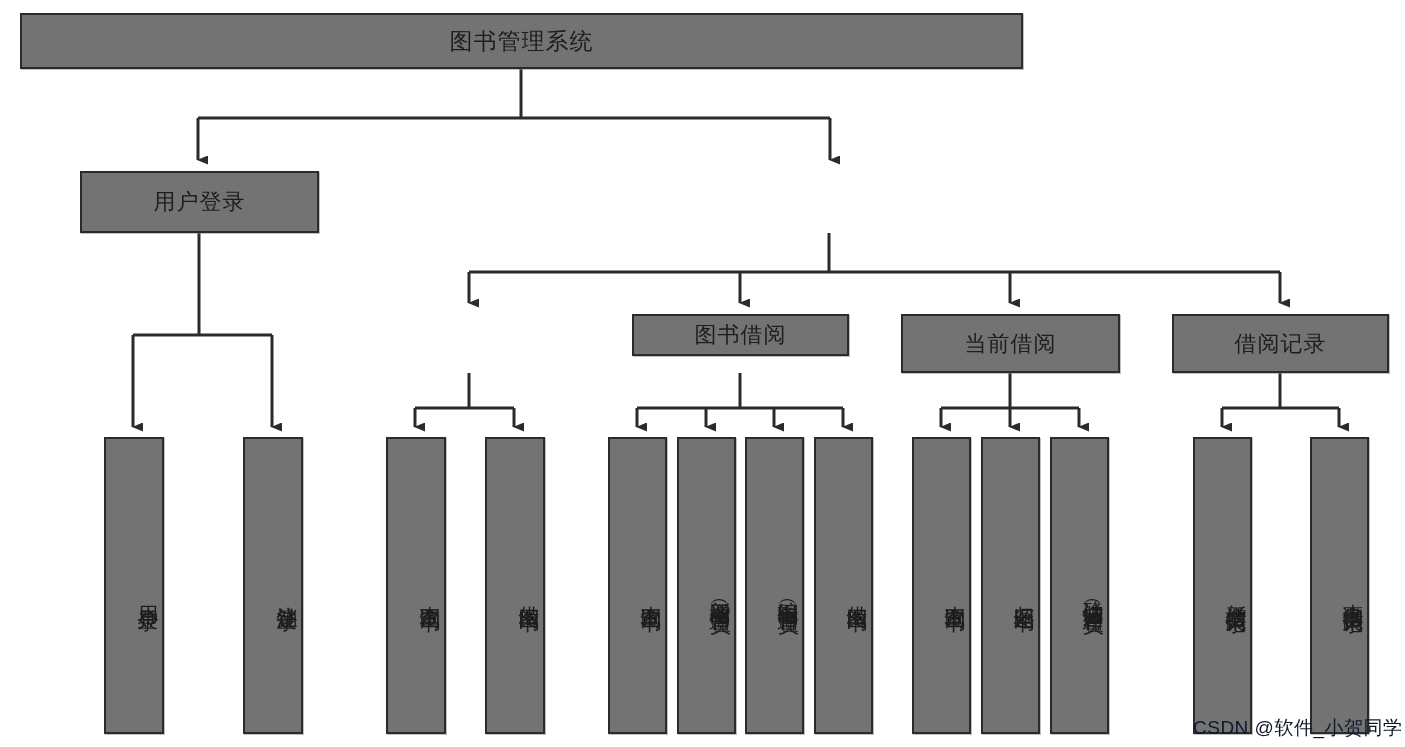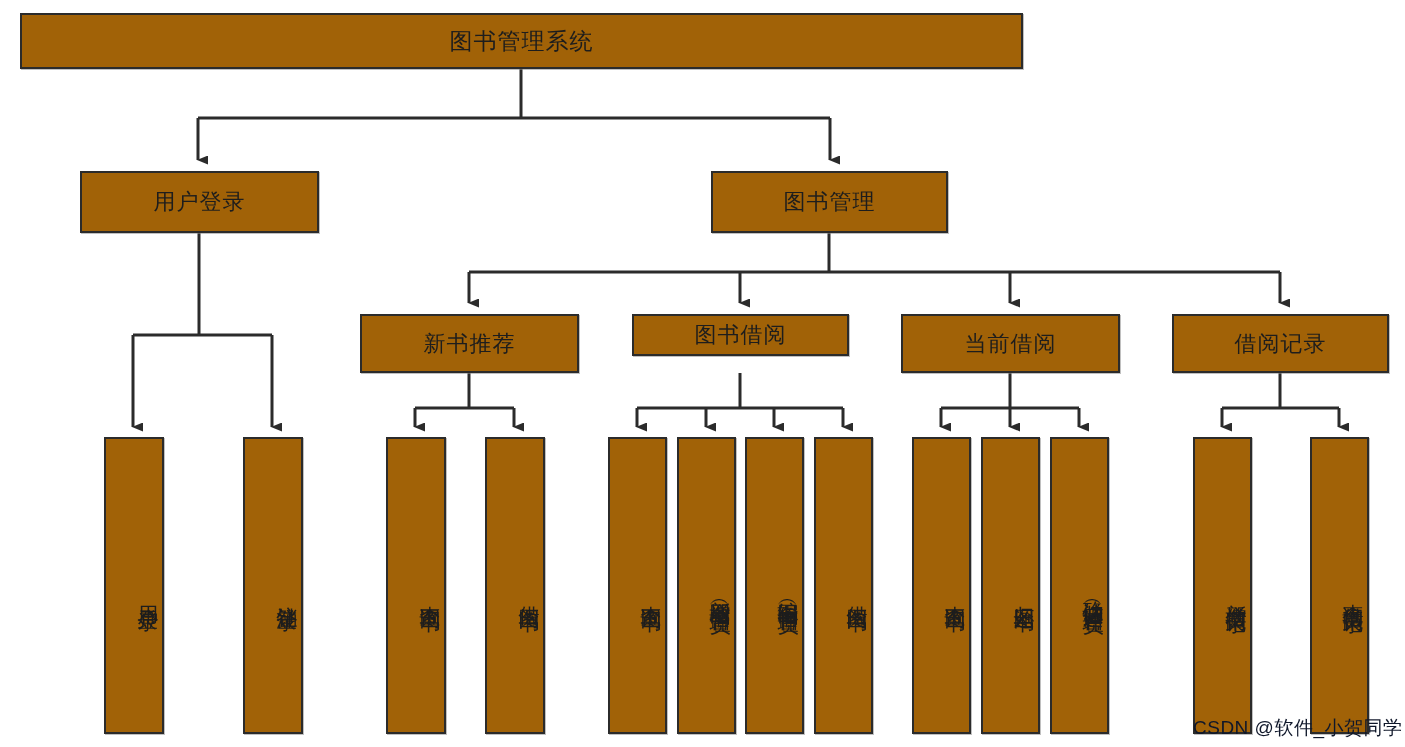--- a/index.html
+++ b/index.html
@@ -29,7 +29,7 @@
   .node {
     position: absolute;
     box-sizing: border-box;
-    background: #a16207;
+    background: #737373;
     border: 2.5px solid #2b2b2b;
     display: flex;
     align-items: center;

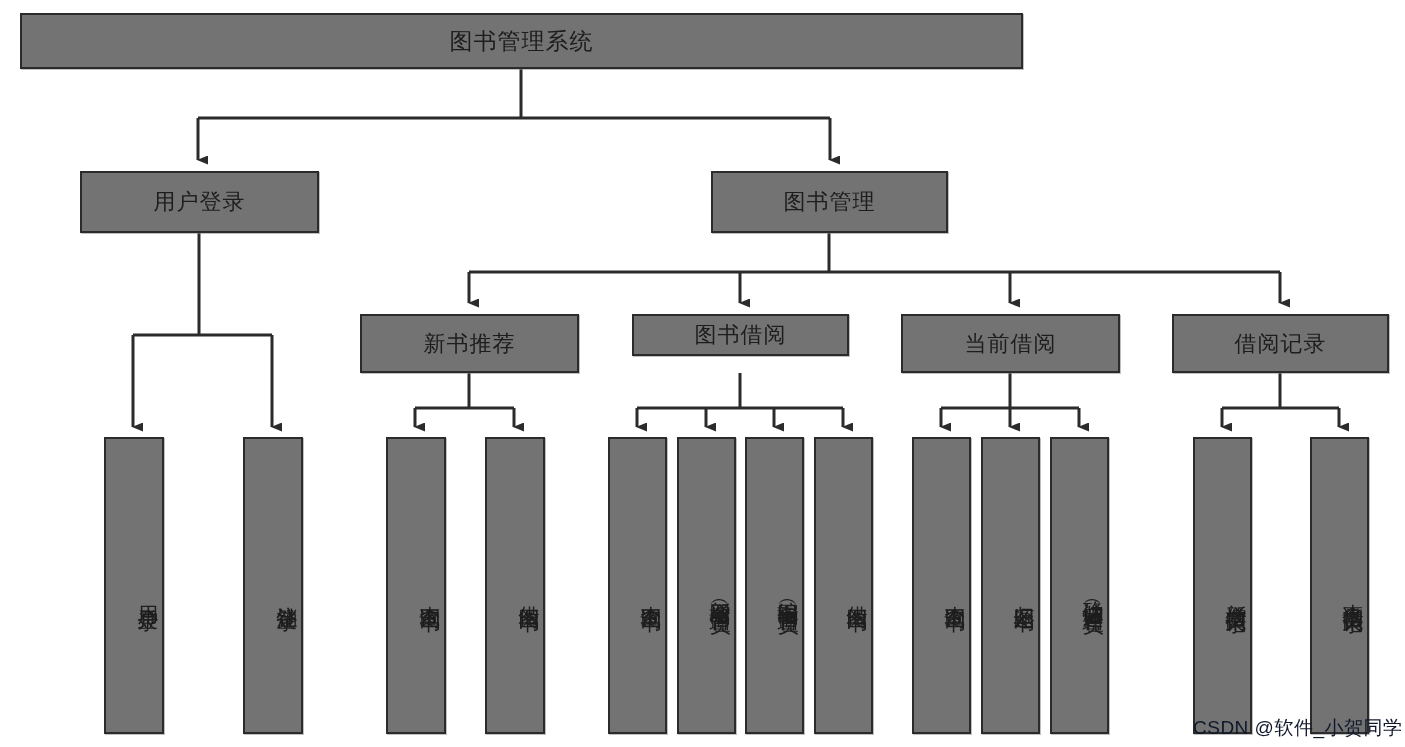--- a/index.html
+++ b/index.html
@@ -131,9 +131,6 @@
     <span>用户登录</span>
   </div>
 
-  <div class="node h" style="left:711px; top:171px; width:237px; height:62px;">
-    <span>图书管理</span>
-  </div>
 
   <div class="node h" style="left:360px; top:314px; width:219px; height:59px;">
     <span>新书推荐</span>

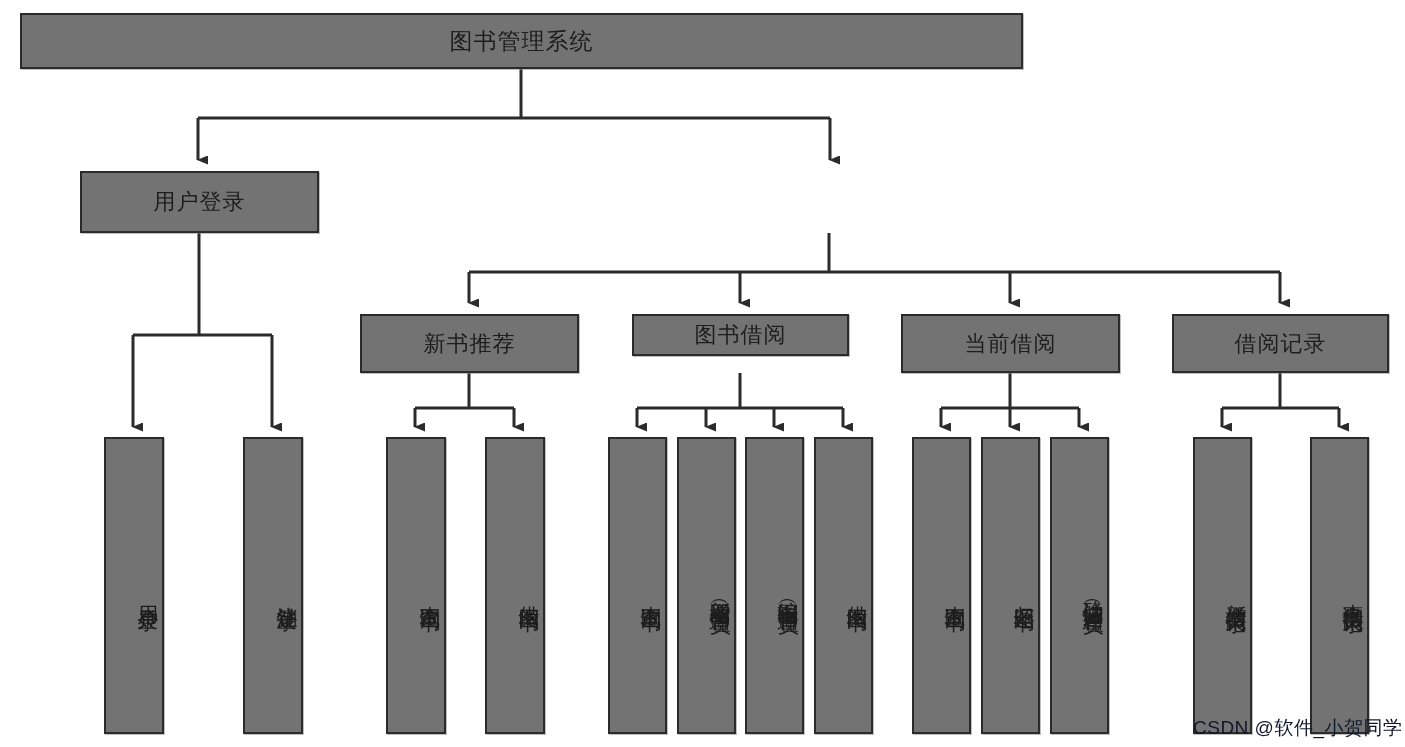--- a/index.html
+++ b/index.html
@@ -132,9 +132,6 @@
   </div>
 
 
-  <div class="node h" style="left:360px; top:314px; width:219px; height:59px;">
-    <span>新书推荐</span>
-  </div>
 
   <div class="node h" style="left:632px; top:314px; width:217px; height:42px;">
     <span>图书借阅</span>

